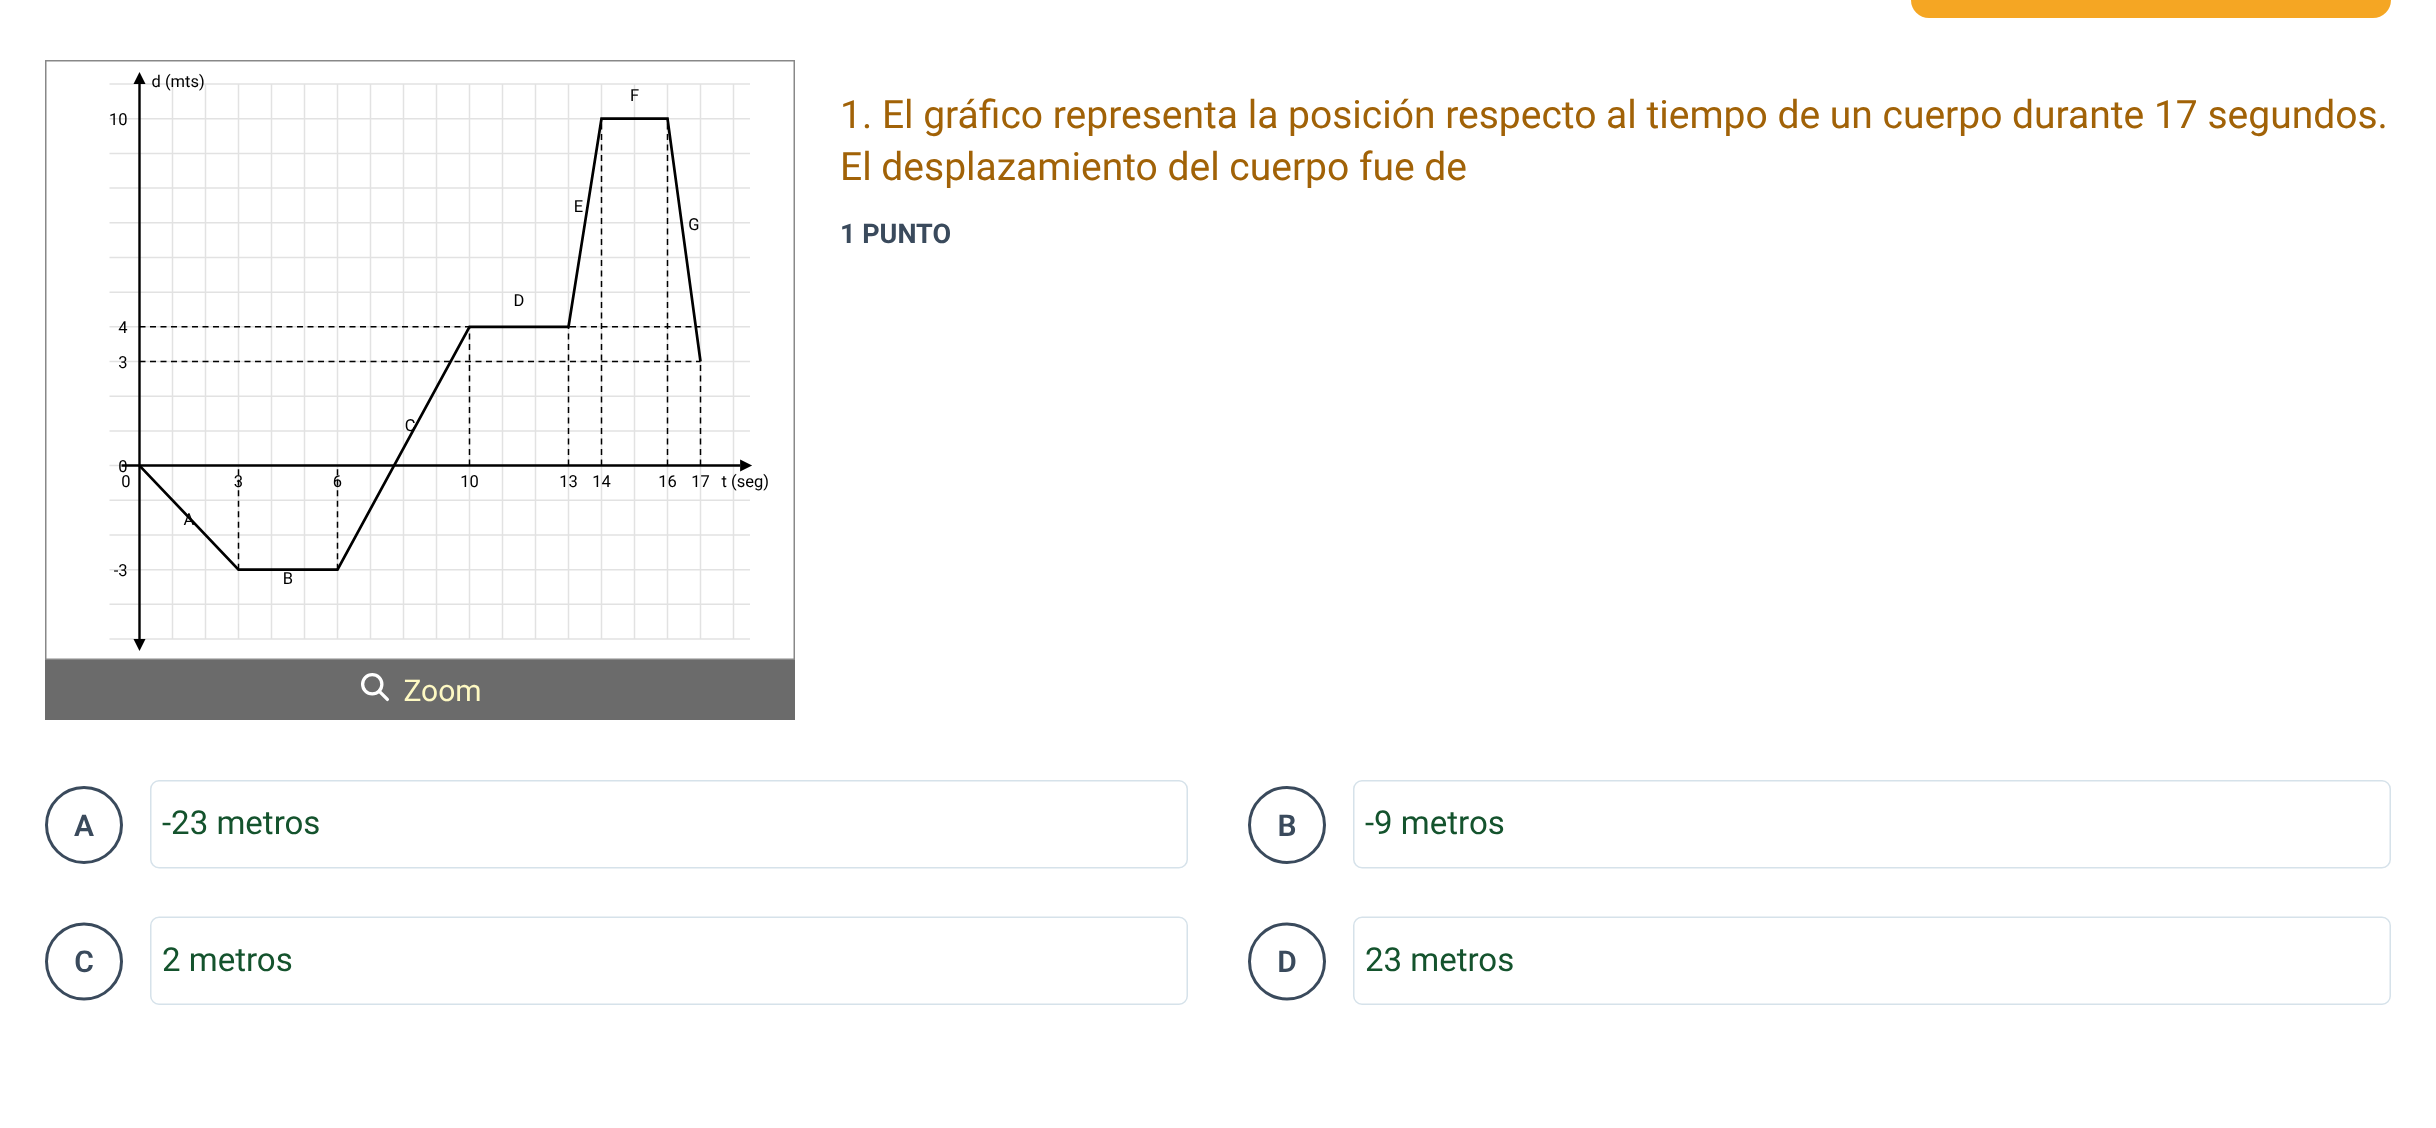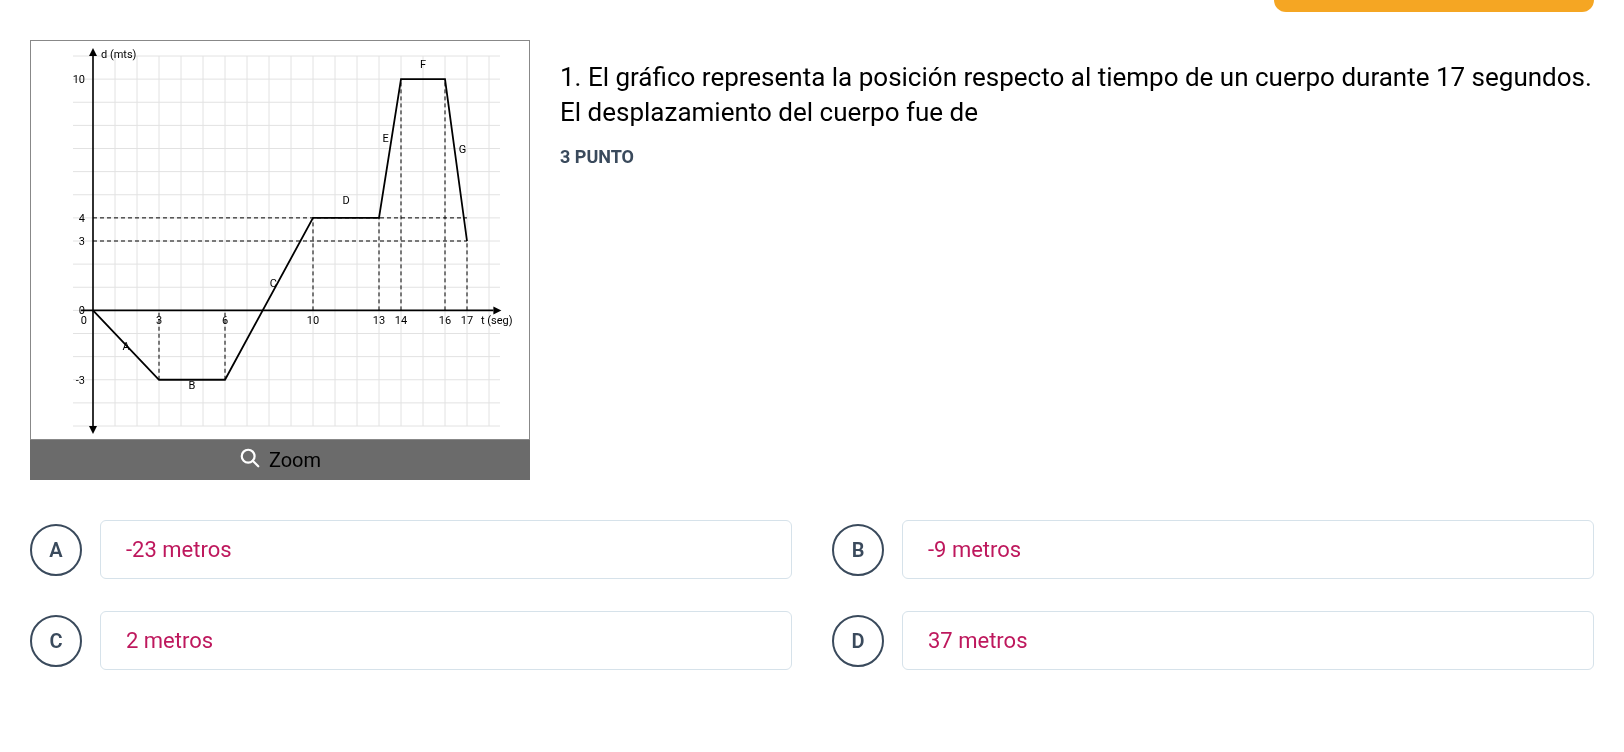--- a/index.html
+++ b/index.html
@@ -57,7 +57,7 @@
   .question-text {
     font-size: 26px;
     line-height: 1.35;
-    color: #000000;
+    color: #a16207;
     font-weight: 400;
   }
   .points {

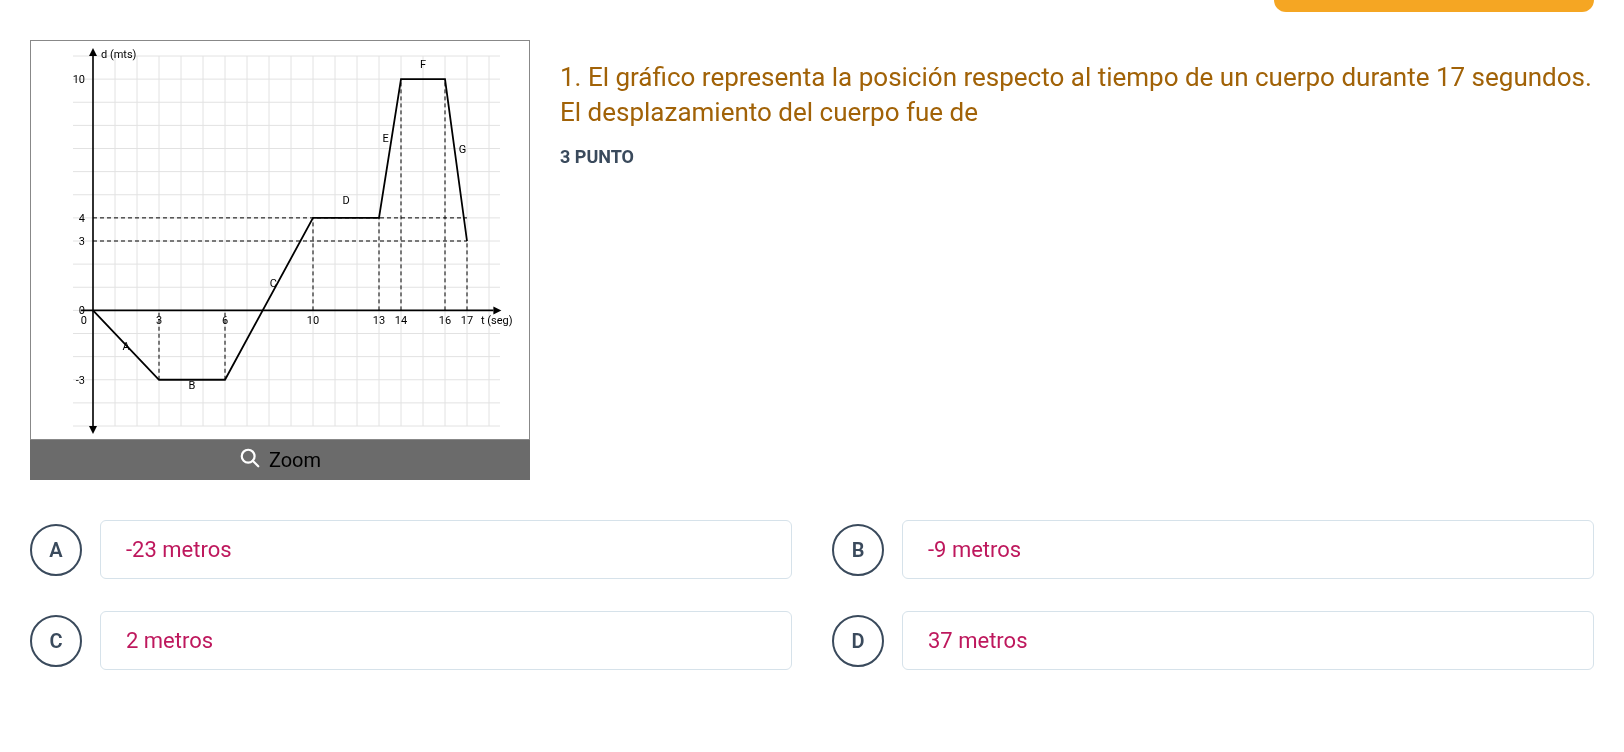--- a/index.html
+++ b/index.html
@@ -206,7 +206,7 @@
     <p class="question-text">
       <span>1. </span><span>El gráfico representa la posición respecto al tiempo de un cuerpo durante 17 segundos. El desplazamiento del cuerpo fue de</span>
     </p>
-    <p class="points">3 PUNTO</p>
+    <p class="points">1 PUNTO</p>
   </div>
 </div>
 

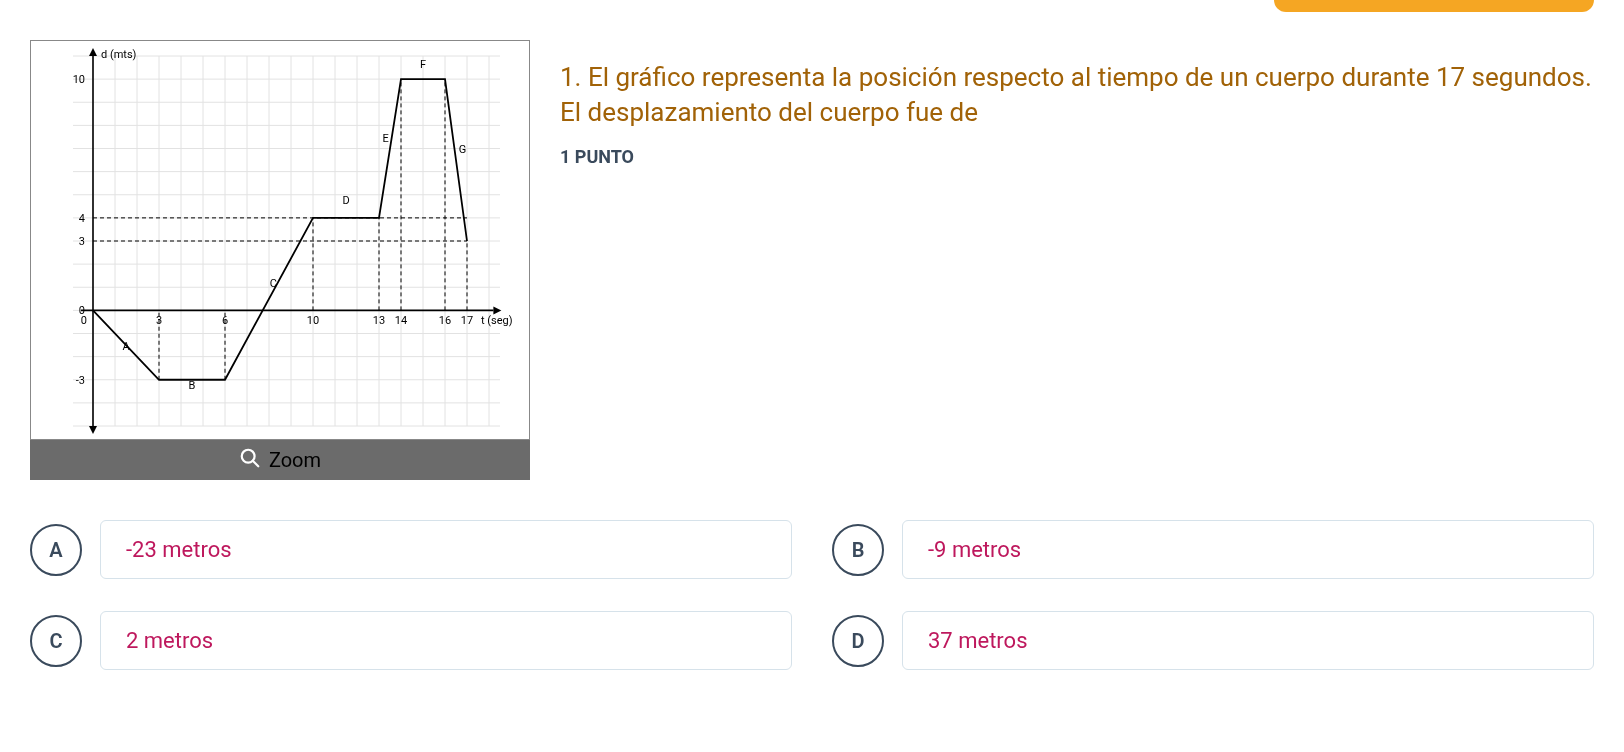--- a/index.html
+++ b/index.html
@@ -41,7 +41,7 @@
     width: 500px;
     height: 40px;
     background: #6b6b6b;
-    color: #000000;
+    color: #fef9c3;
     display: flex;
     align-items: center;
     justify-content: center;

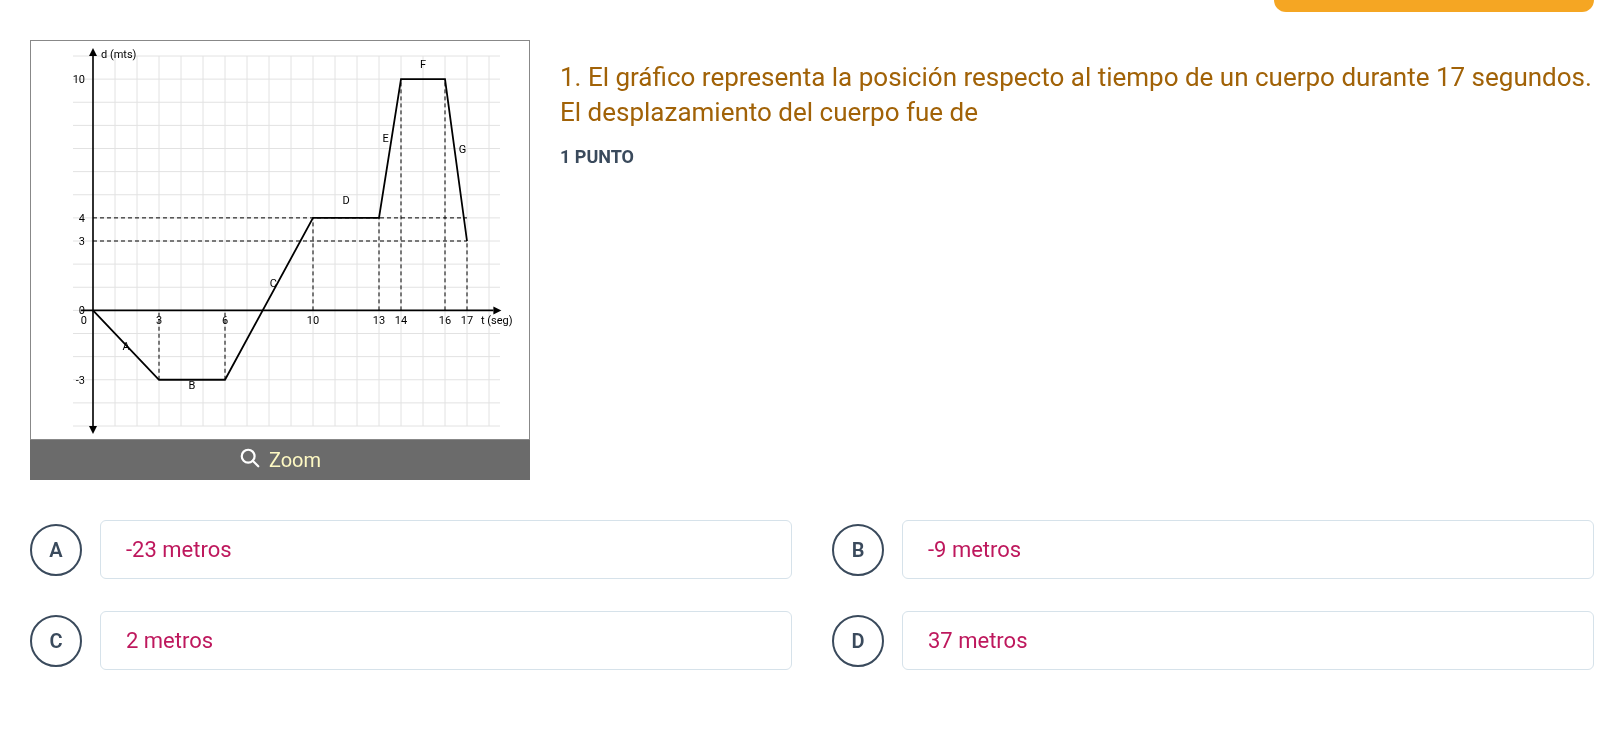--- a/index.html
+++ b/index.html
@@ -100,9 +100,9 @@
     flex: 1;
     border: 1px solid #d6e2ea;
     border-radius: 6px;
-    padding: 16px 25px;
+    padding: 16px 7px;
     font-size: 22px;
-    color: #be185d;
+    color: #14532d;
     background: #fff;
     cursor: pointer;
   }

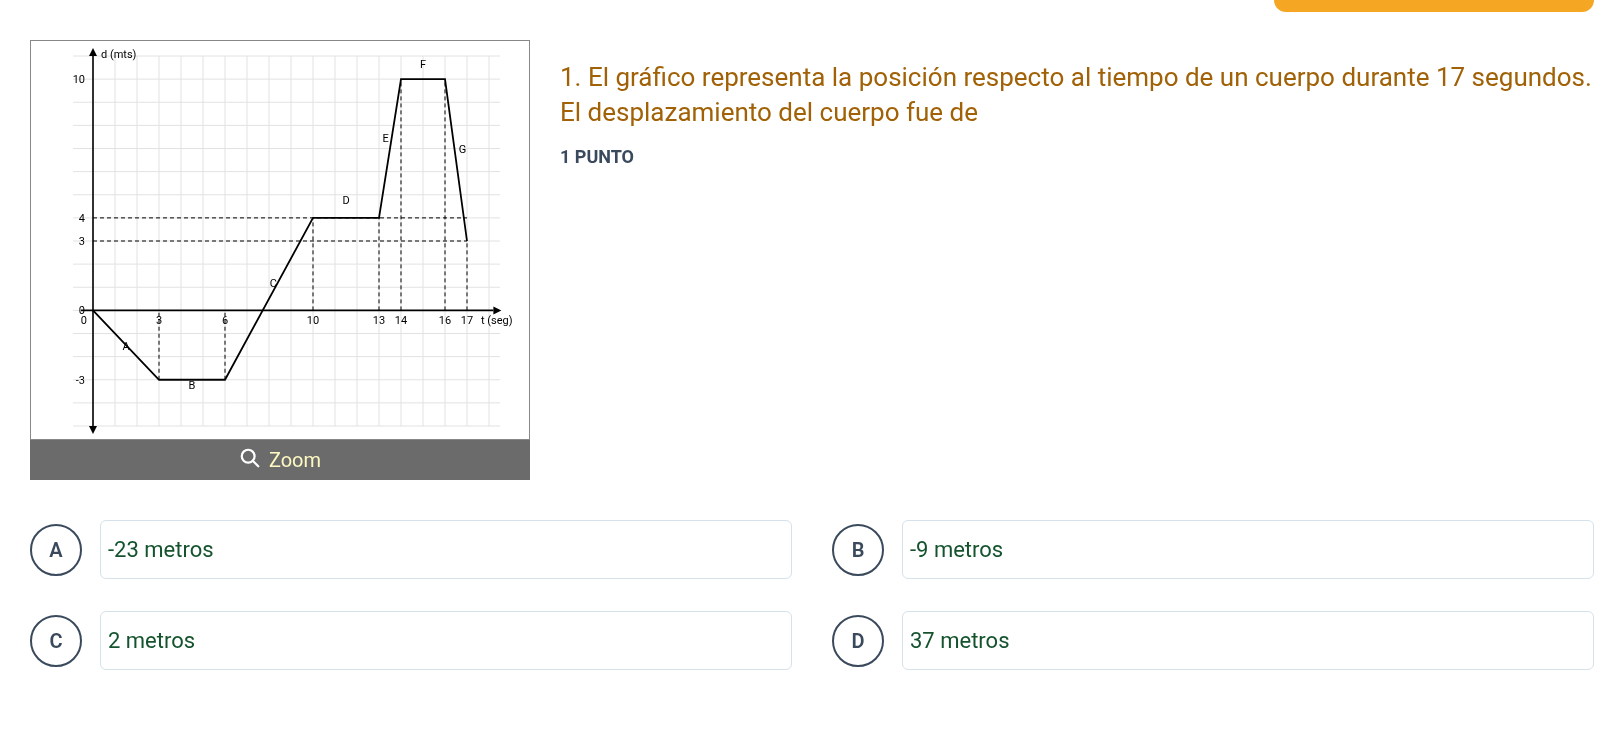--- a/index.html
+++ b/index.html
@@ -225,7 +225,7 @@
   </div>
   <div class="answer">
     <div class="letter">D</div>
-    <div class="answer-box">37 metros</div>
+    <div class="answer-box">23 metros</div>
   </div>
 </div>
 

